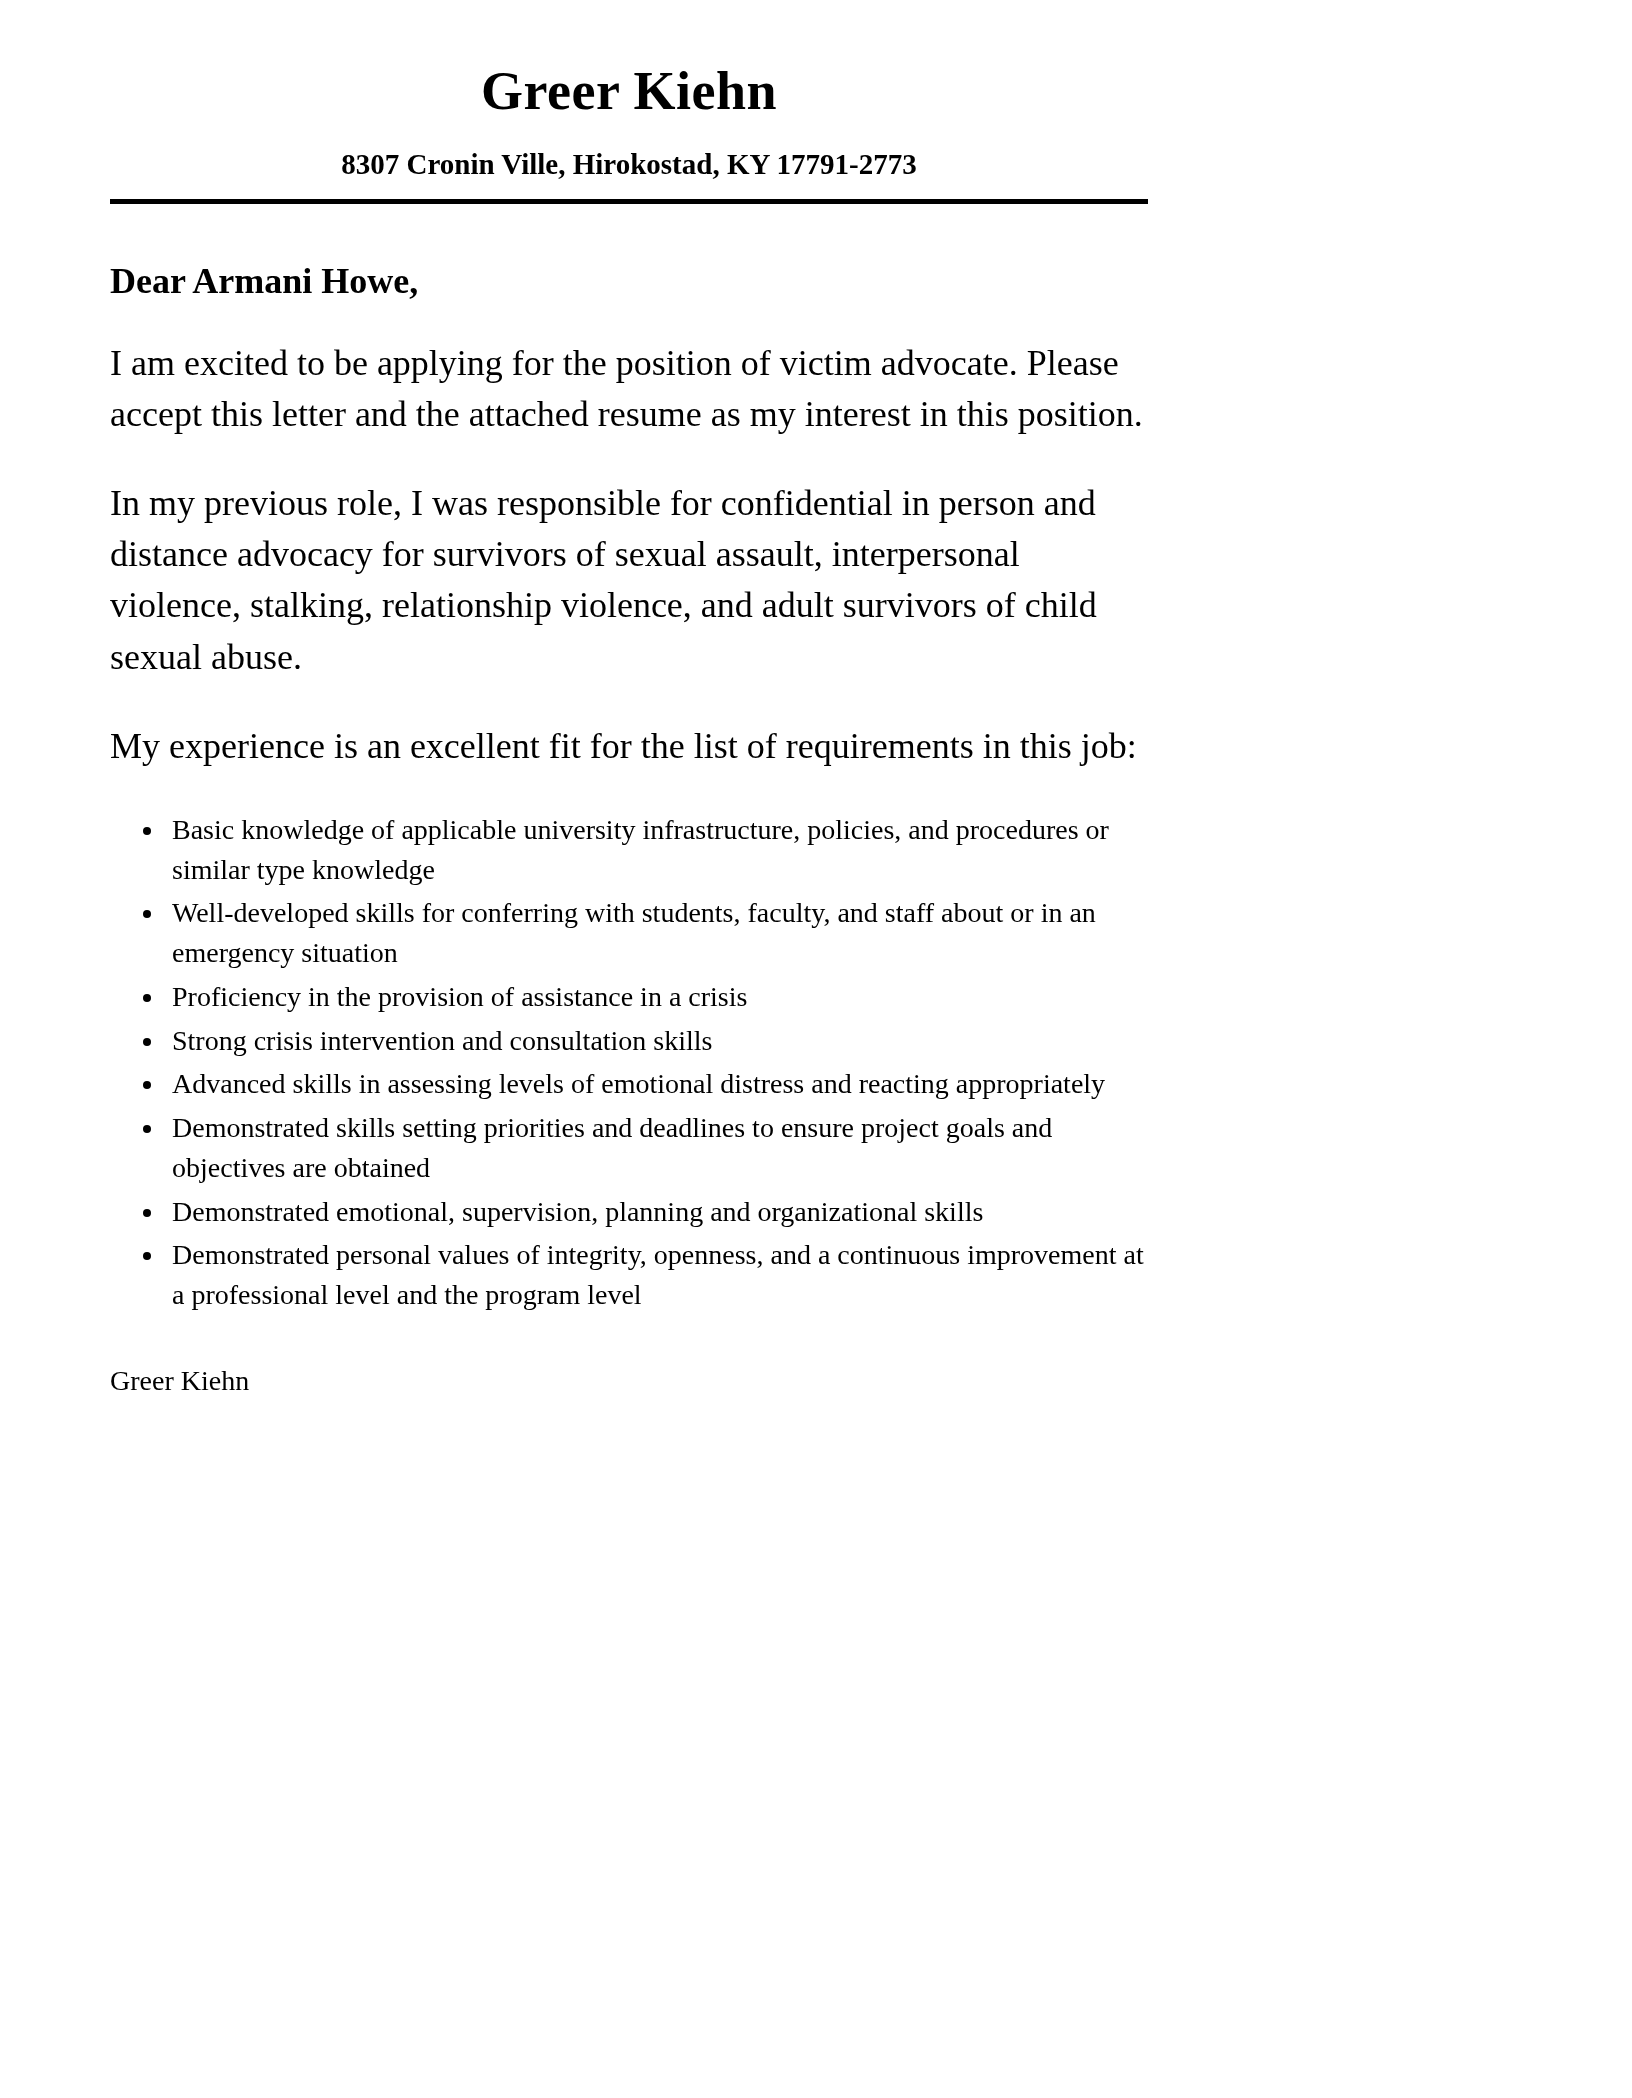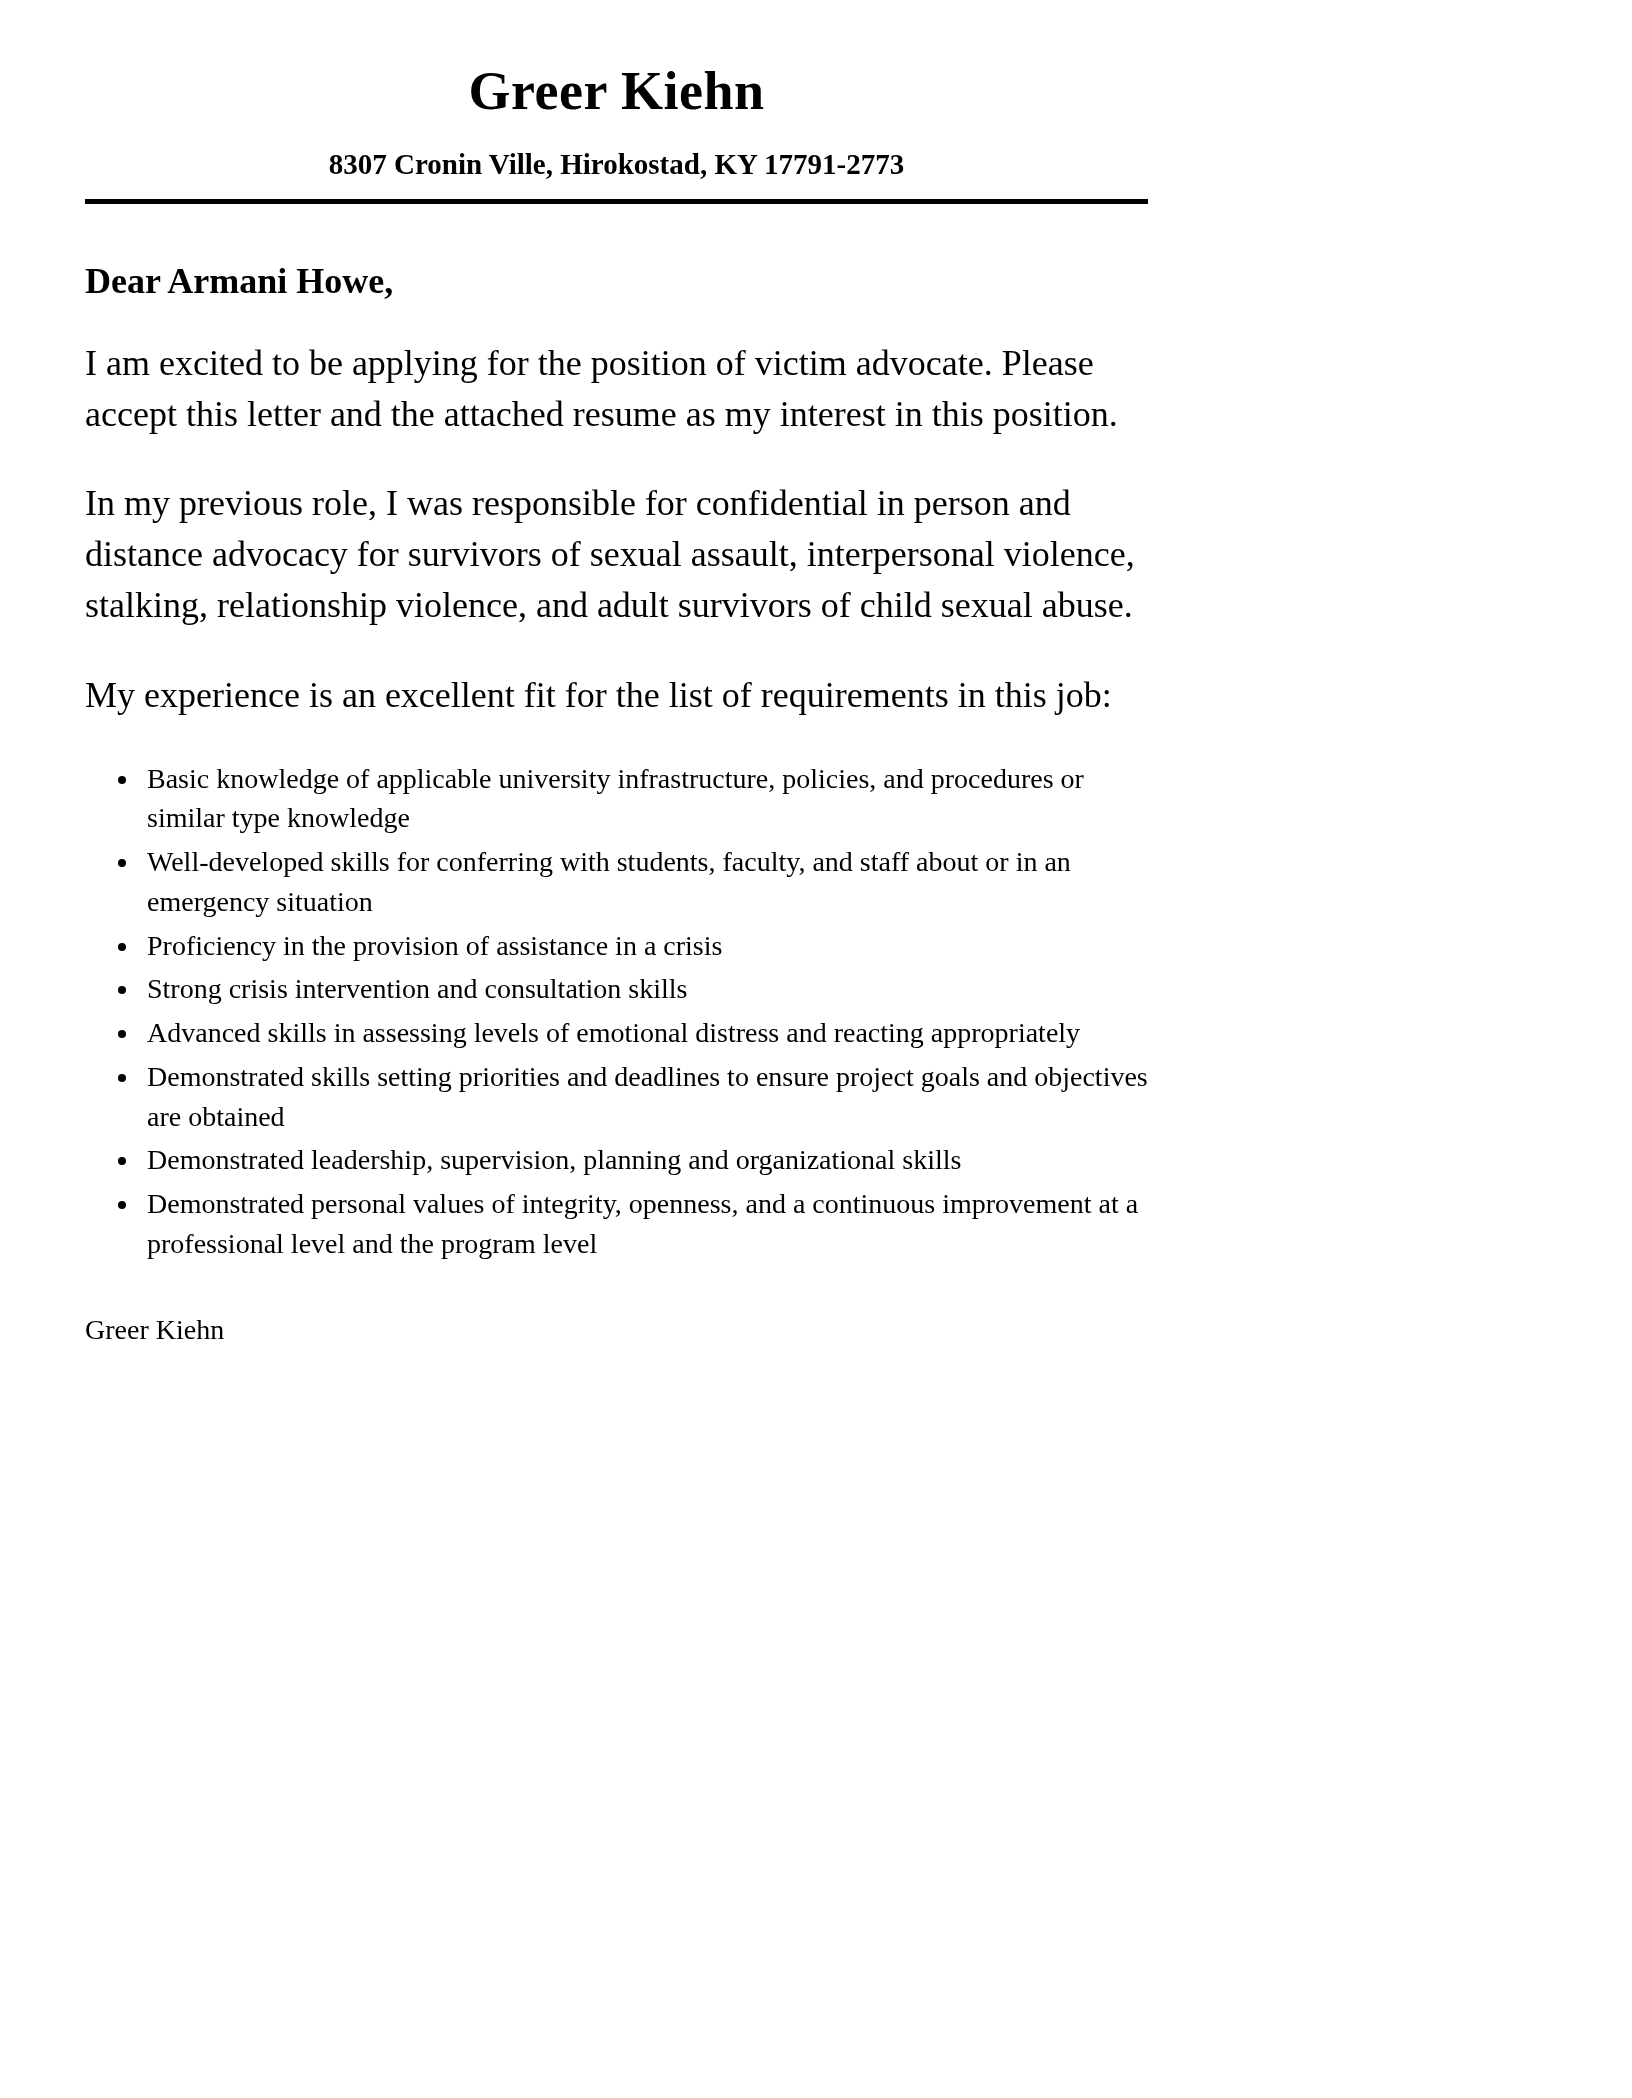--- a/index.html
+++ b/index.html
@@ -13,7 +13,7 @@
   .page {
     width: 1308px;
     min-height: 2098px;
-    padding: 48px 160px 60px 85px;
+    padding: 48px 160px 60px 110px;
     background: #ffffff;
   }
   .letter-header {

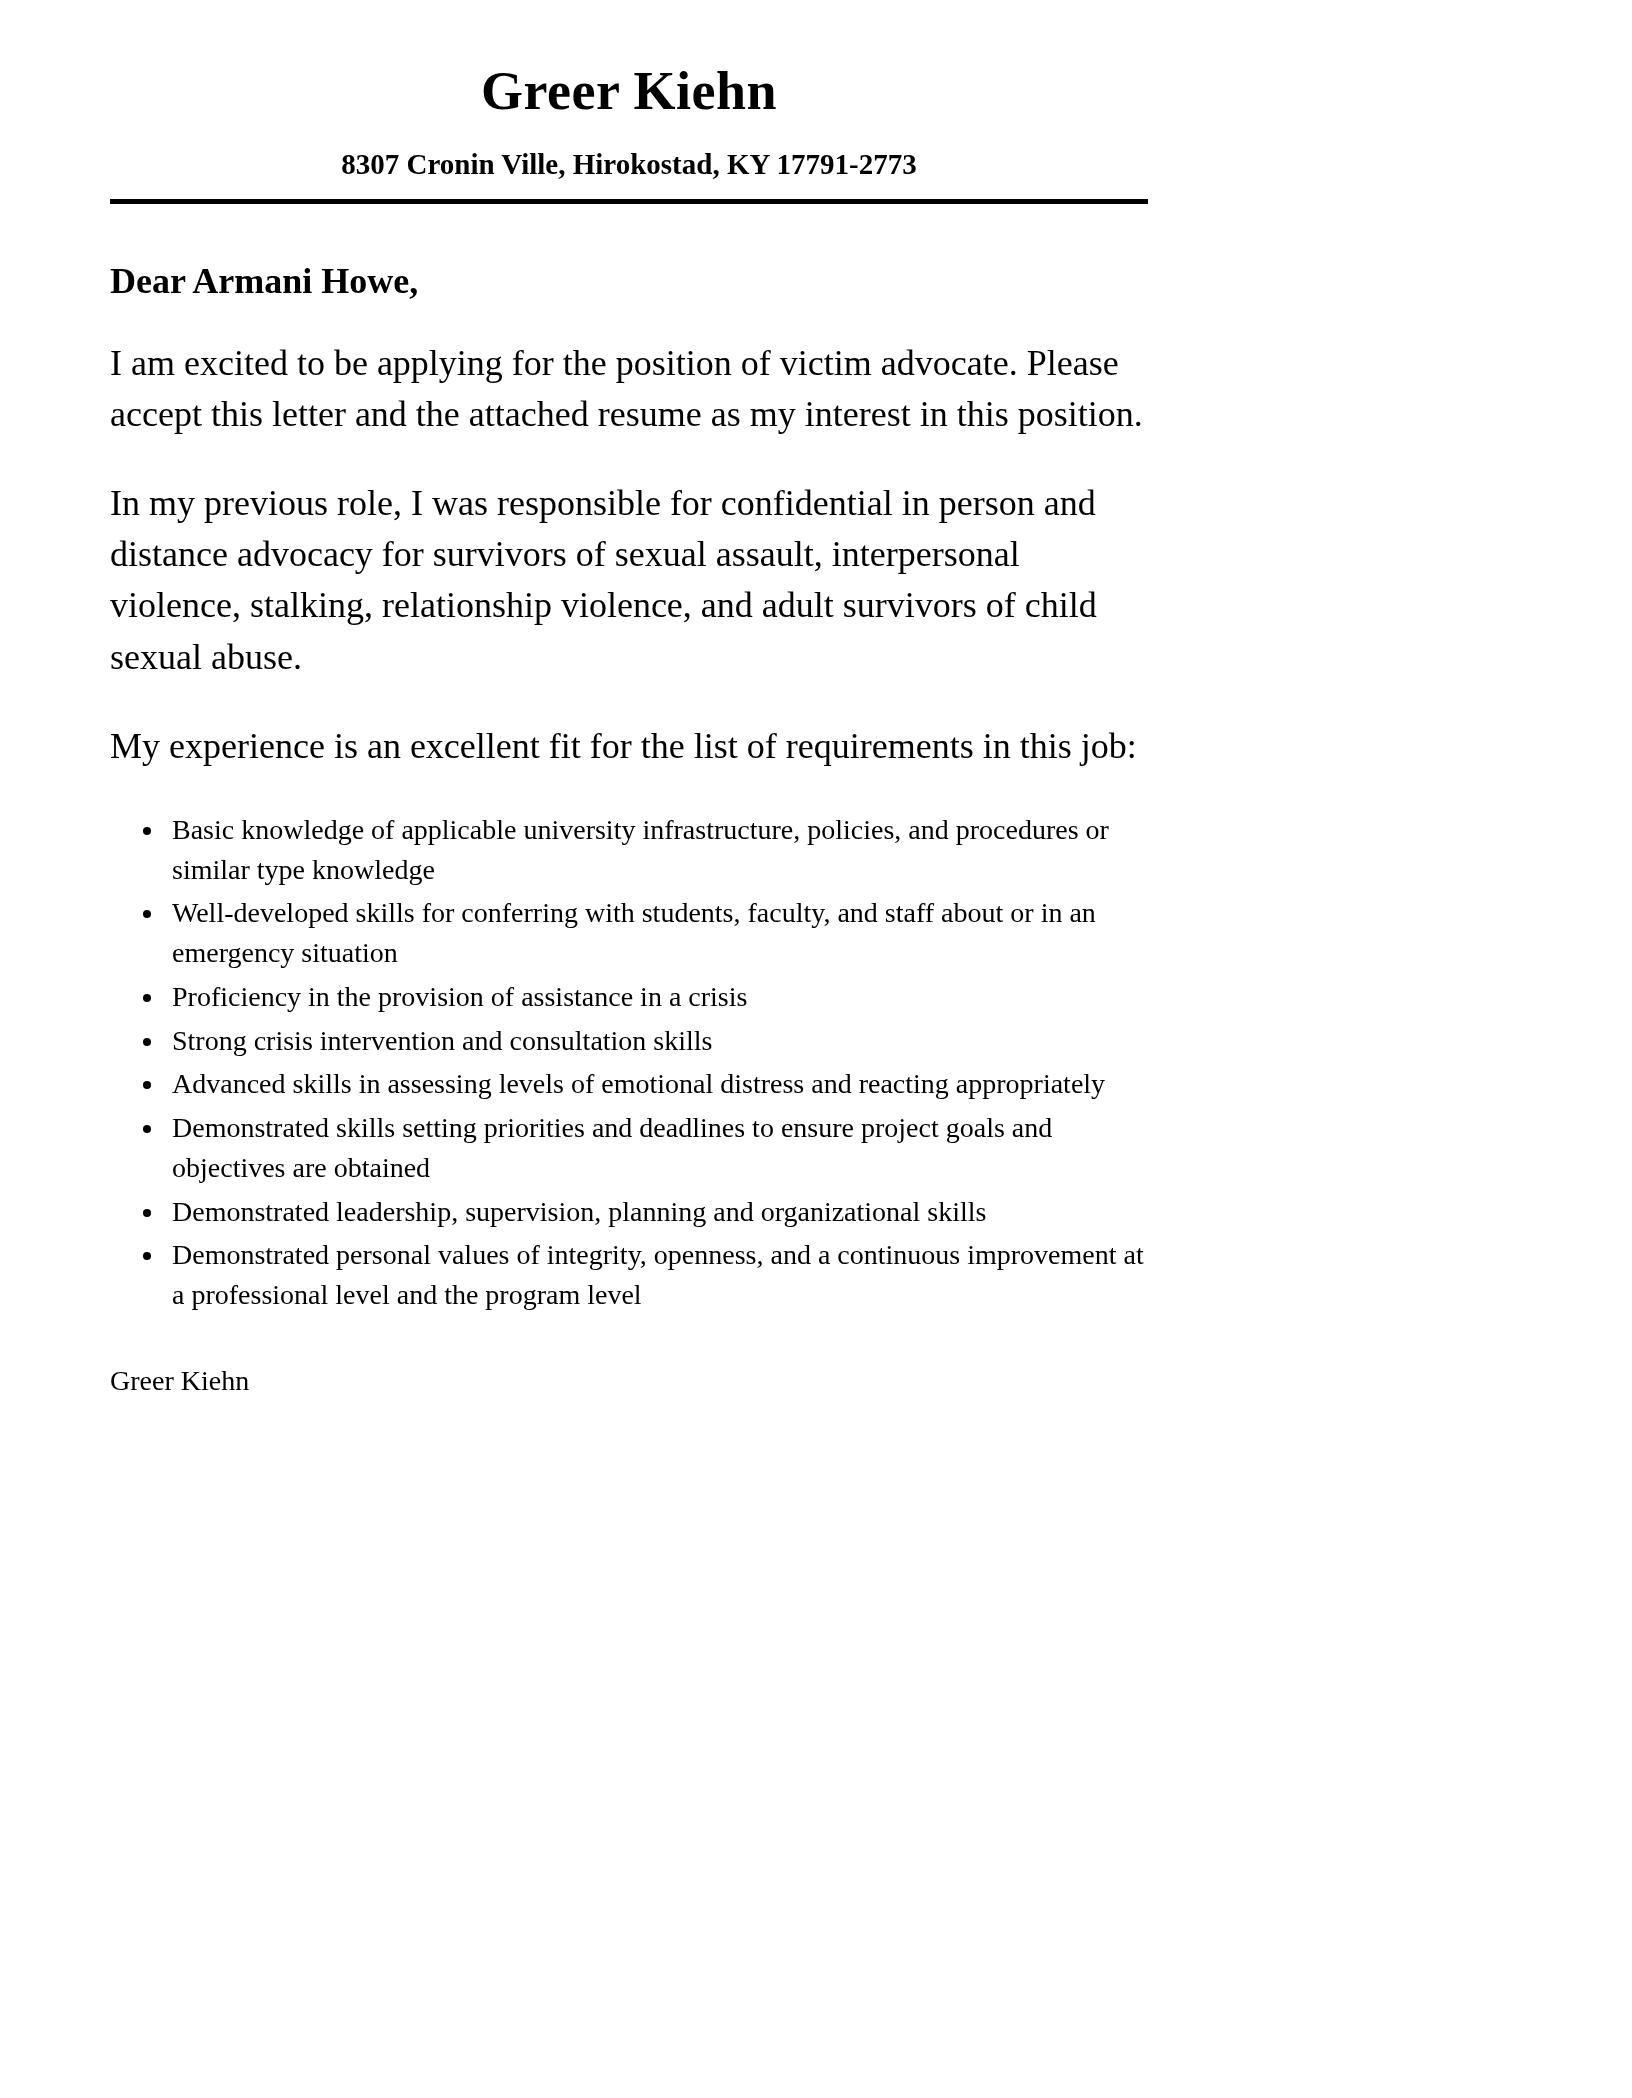--- a/index.html
+++ b/index.html
@@ -100,7 +100,7 @@
     <li>Strong crisis intervention and consultation skills</li>
     <li>Advanced skills in assessing levels of emotional distress and reacting appropriately</li>
     <li>Demonstrated skills setting priorities and deadlines to ensure project goals and objectives are obtained</li>
-    <li>Demonstrated leadership, supervision, planning and organizational skills</li>
+    <li>Demonstrated emotional, supervision, planning and organizational skills</li>
     <li>Demonstrated personal values of integrity, openness, and a continuous improvement at a professional level and the program level</li>
   </ul>
 

